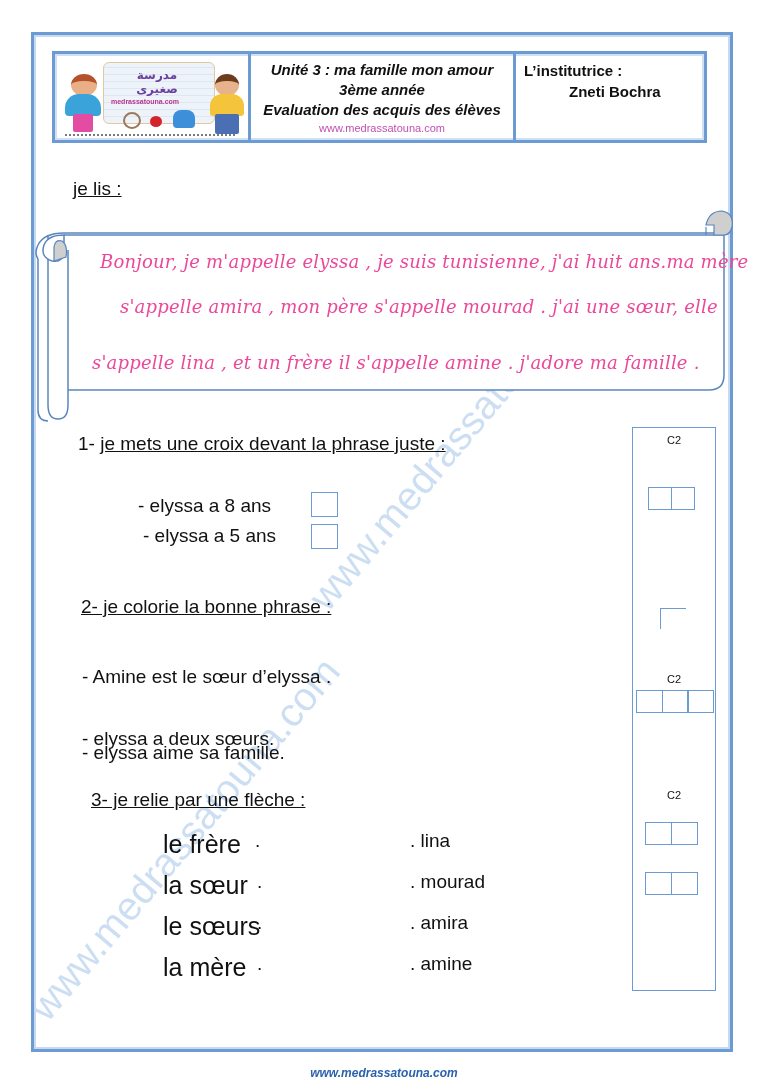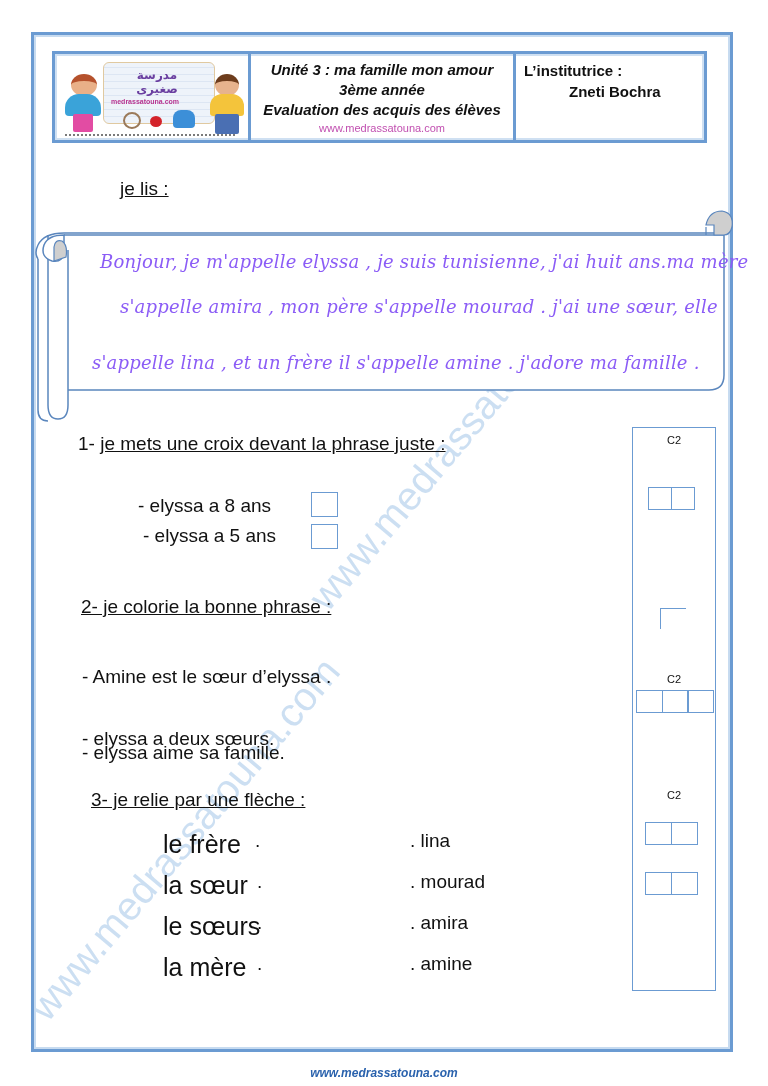--- a/index.html
+++ b/index.html
@@ -46,7 +46,7 @@
   .dots { left: 10px; top: 80px; width: 170px; border-top: 2px dotted #7a7a7a; }
 
   
-  .jelis { left: 73px; top: 178px; font-size: 19px; text-decoration: underline; margin-left: 47px; }
+  .jelis { left: 73px; top: 178px; font-size: 19px; text-decoration: underline; }
 
   
   .scroll-svg { left: 34px; top: 205px; }

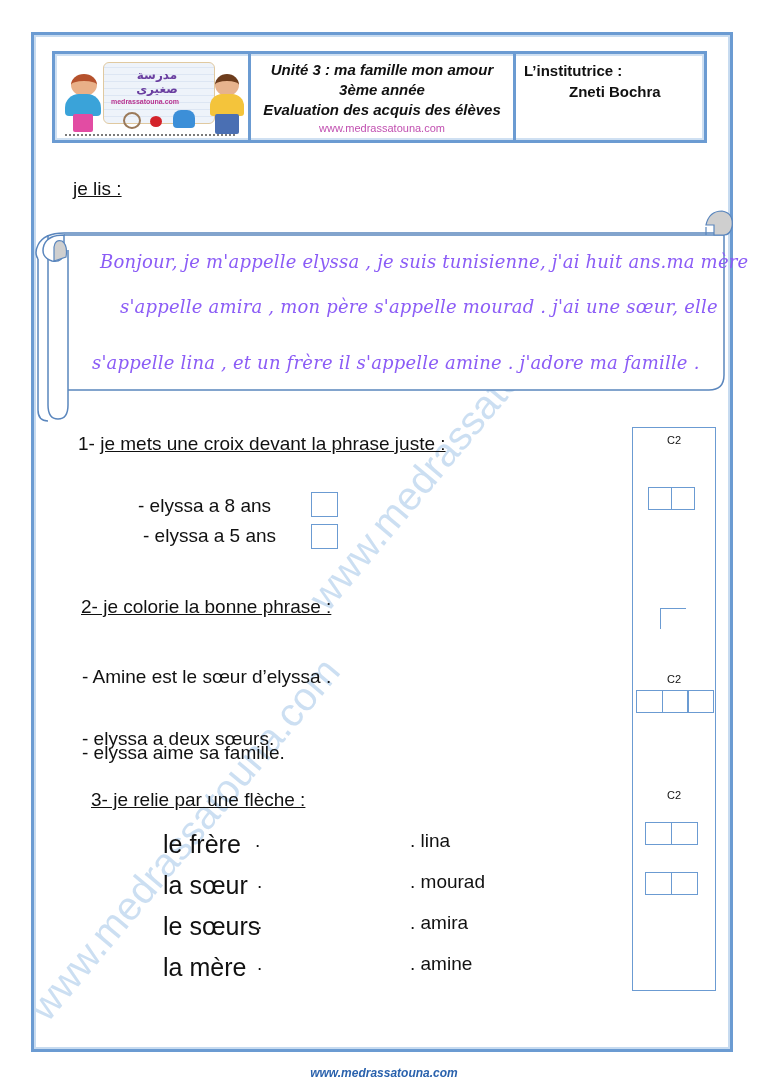--- a/index.html
+++ b/index.html
@@ -50,7 +50,7 @@
 
   
   .scroll-svg { left: 34px; top: 205px; }
-  .cursive { font-family: "DejaVu Serif", serif; font-style: italic; font-size: 18px; color: #8b5cf6; white-space: nowrap; letter-spacing: 0.2px; }
+  .cursive { font-family: "DejaVu Serif", serif; font-style: italic; font-size: 18px; color: #ec4899; white-space: nowrap; letter-spacing: 0.2px; }
   .line1 { left: 100px; top: 251px; }
   .line2 { left: 120px; top: 296px; }
   .line3 { left: 92px; top: 352px; }

